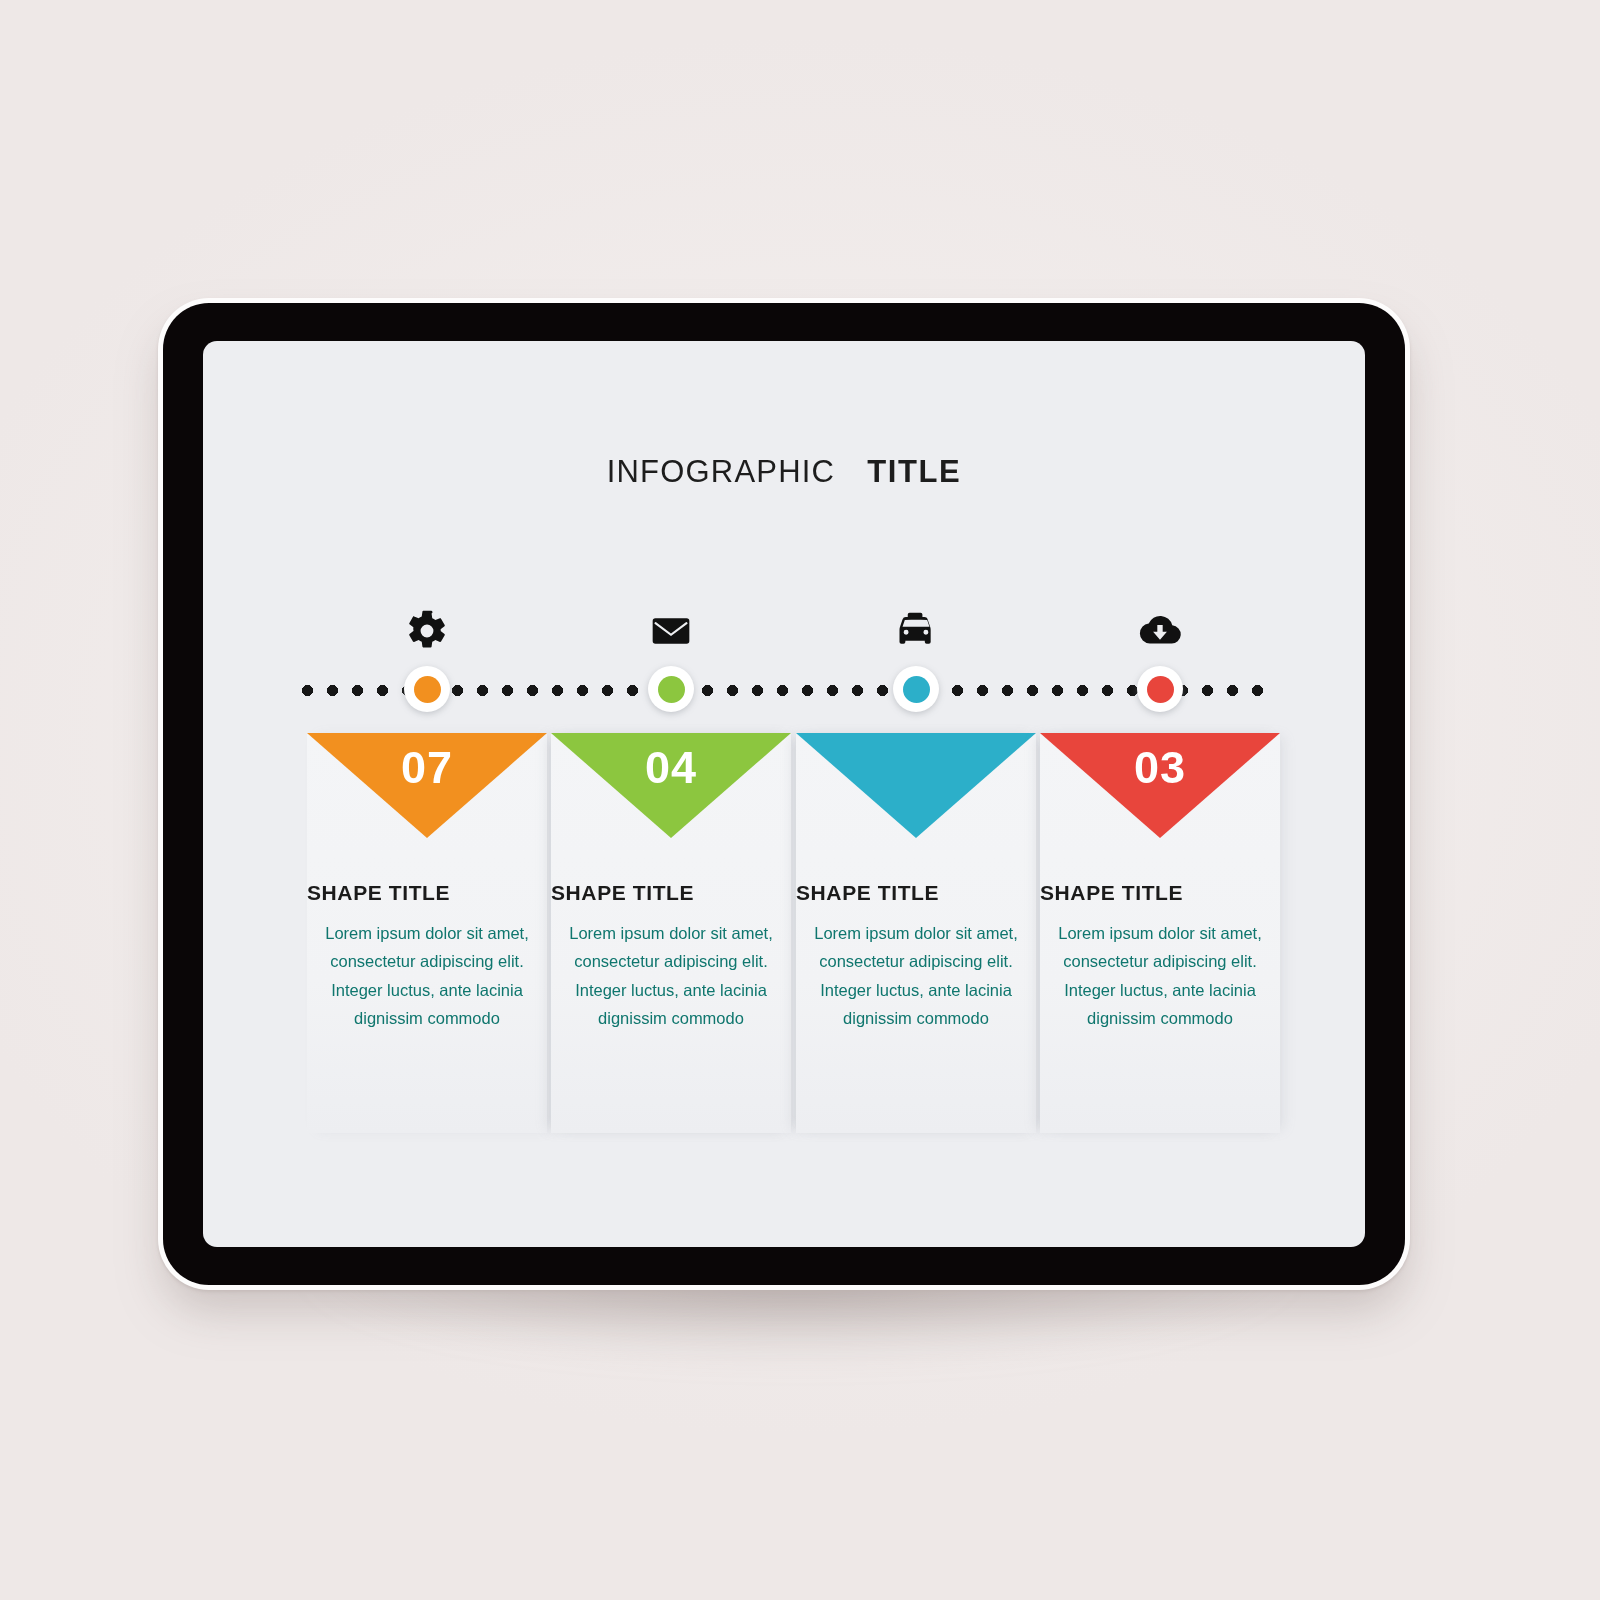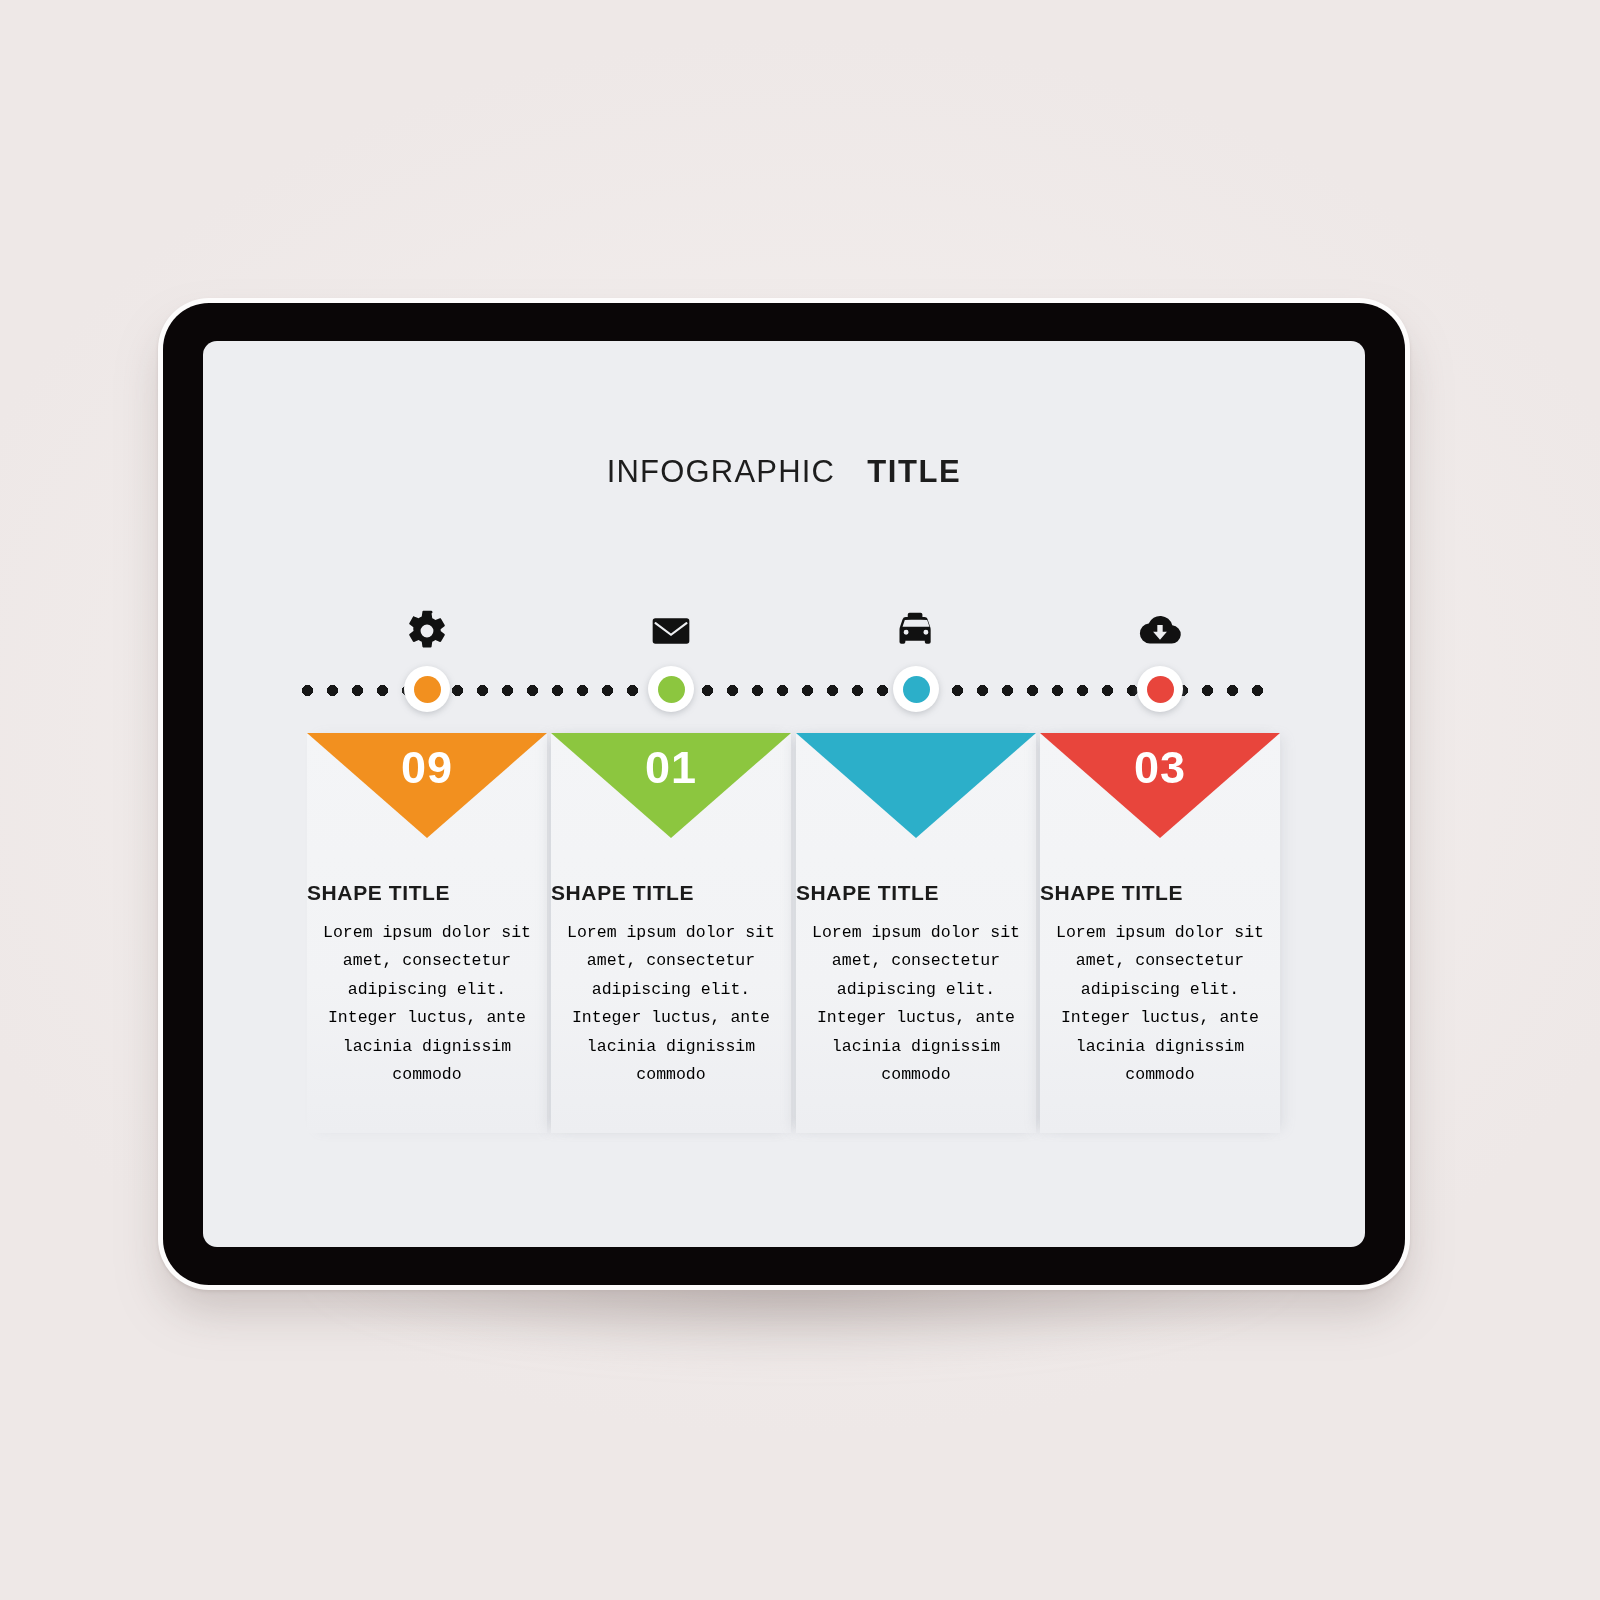--- a/index.html
+++ b/index.html
@@ -249,7 +249,7 @@
 
             <div class="tri-wrap">
               <span class="tri" style="border-top-color:#f2901f"></span>
-              <span class="tri-num">09</span>
+              <span class="tri-num">07</span>
             </div>
 
             <div class="card-title">SHAPE TITLE</div>

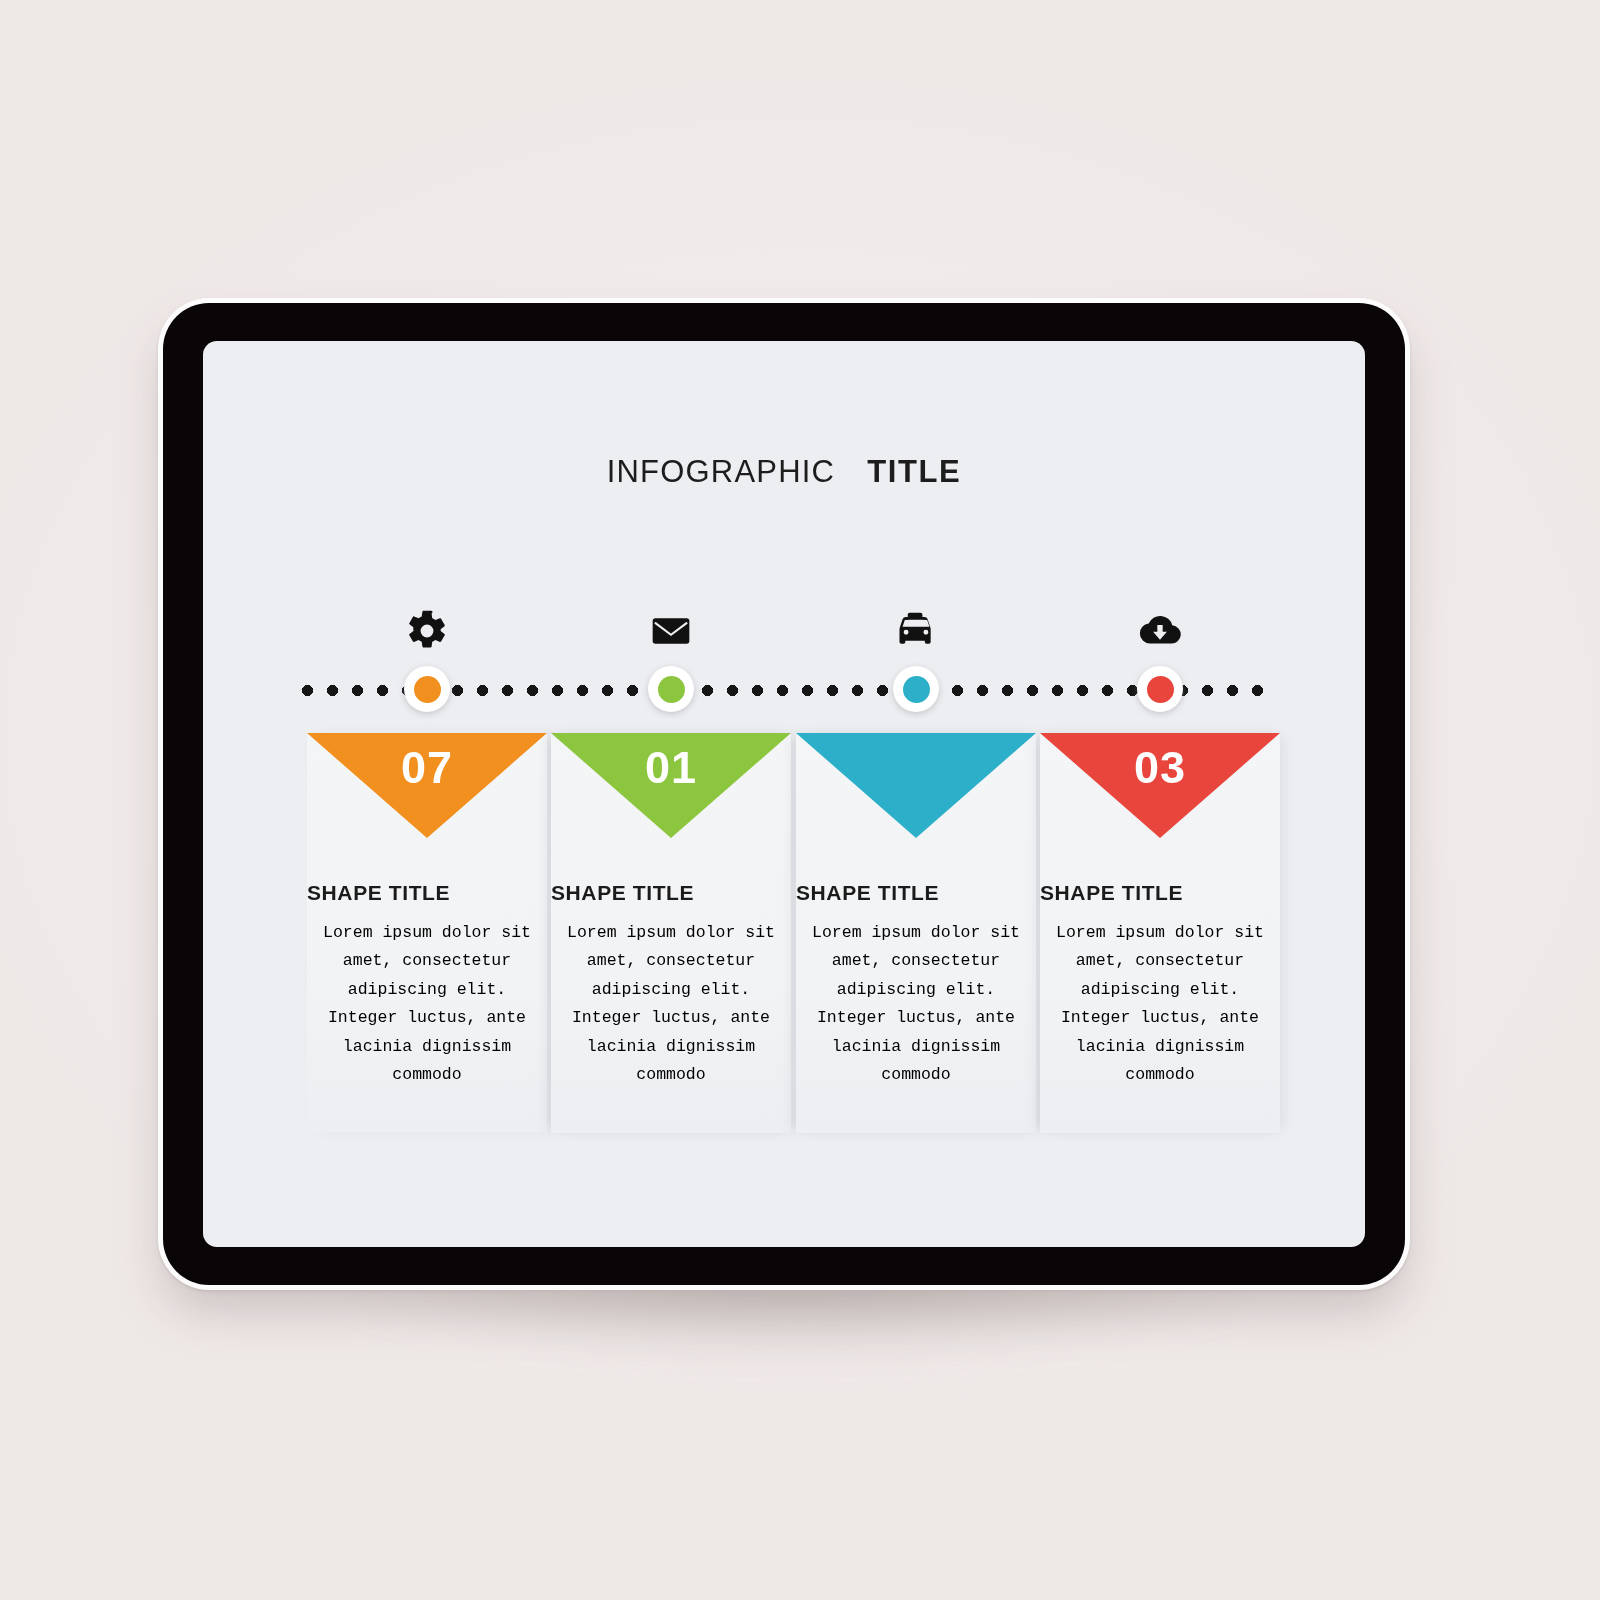--- a/index.html
+++ b/index.html
@@ -271,7 +271,7 @@
 
             <div class="tri-wrap">
               <span class="tri" style="border-top-color:#8cc63f"></span>
-              <span class="tri-num">01</span>
+              <span class="tri-num">04</span>
             </div>
 
             <div class="card-title">SHAPE TITLE</div>

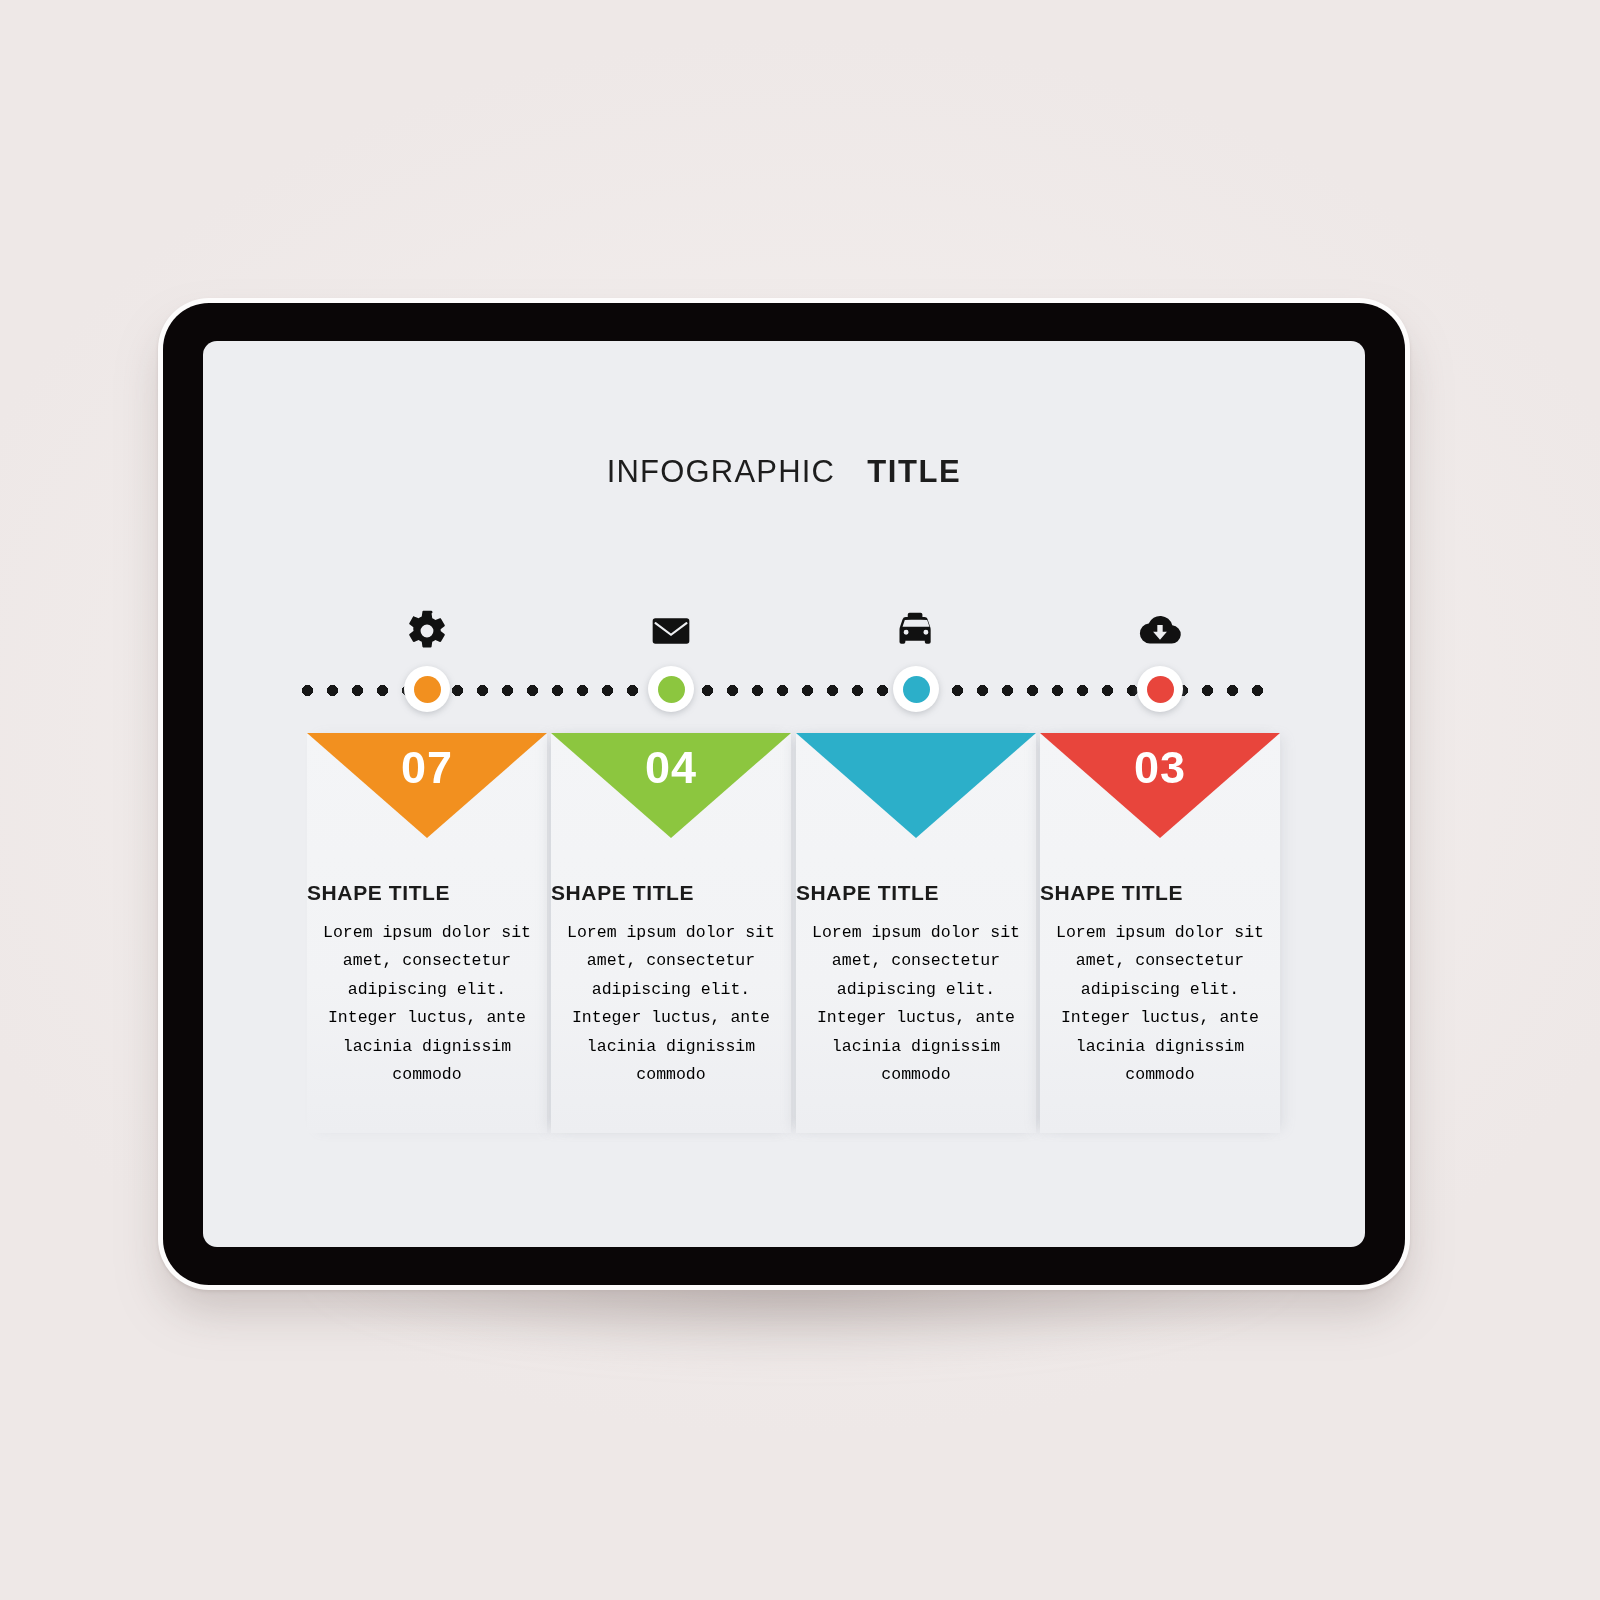--- a/index.html
+++ b/index.html
@@ -210,8 +210,8 @@
     text-align: center;
     font-size: 16.5px;
     line-height: 1.72;
-    color: #000000;
-    font-family: Liberation Mono, monospace;
+    color: #0f766e;
+    font-family: Liberation Sans, sans-serif;
   }
 </style>
 </head>

